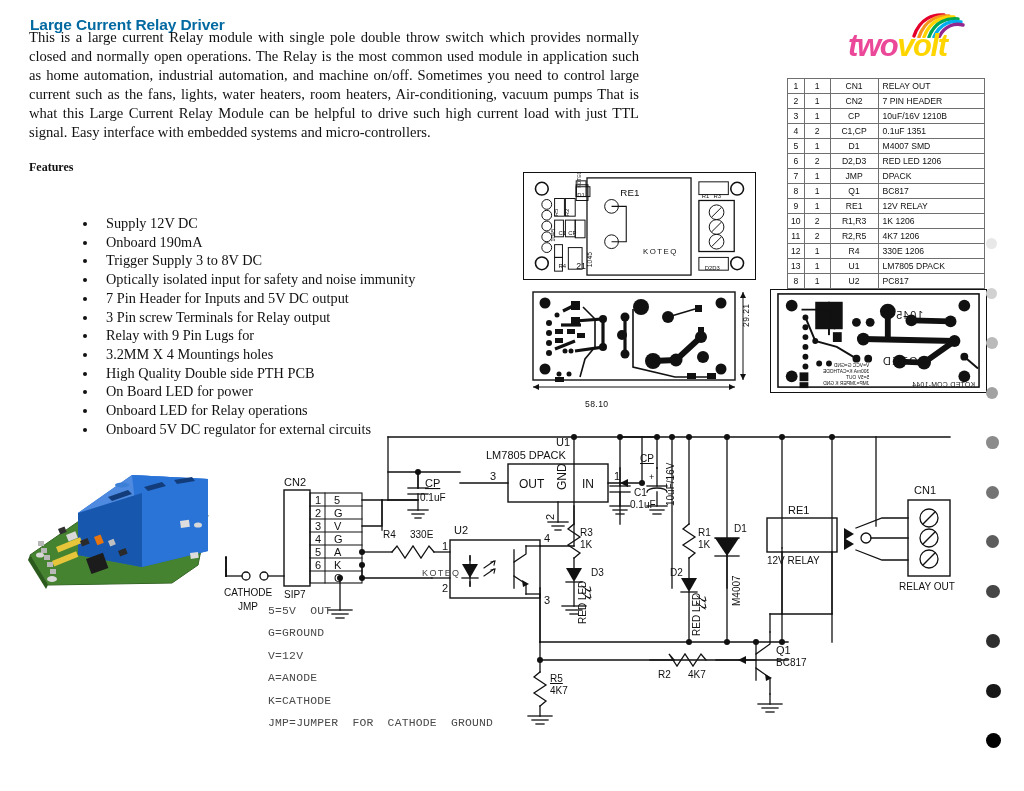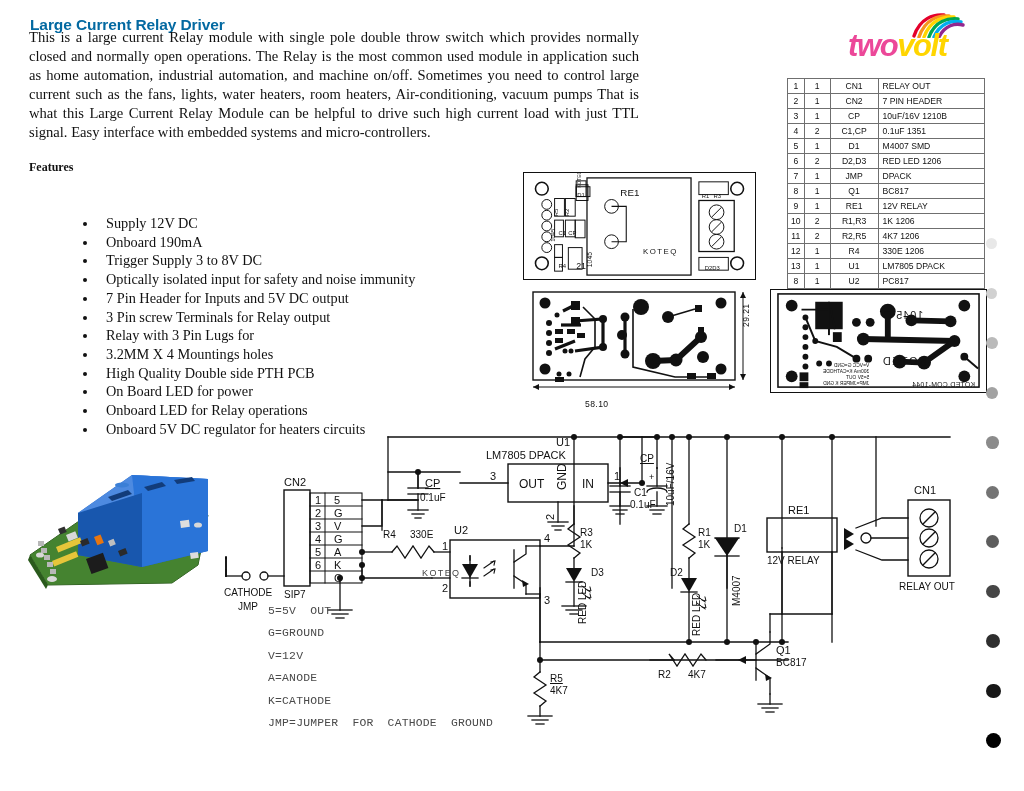--- a/index.html
+++ b/index.html
@@ -118,7 +118,7 @@
       <li>Optically isolated input for safety and noise immunity</li>
       <li>7 Pin Header for Inputs and 5V DC output</li>
       <li>3 Pin screw Terminals for Relay output</li>
-      <li>Relay with 3 Pin Lugs for</li>
+      <li>Relay with 9 Pin Lugs for</li>
       <li>3.2MM X 4 Mountings holes</li>
       <li>High Quality Double side PTH PCB</li>
       <li>On Board LED for power</li>

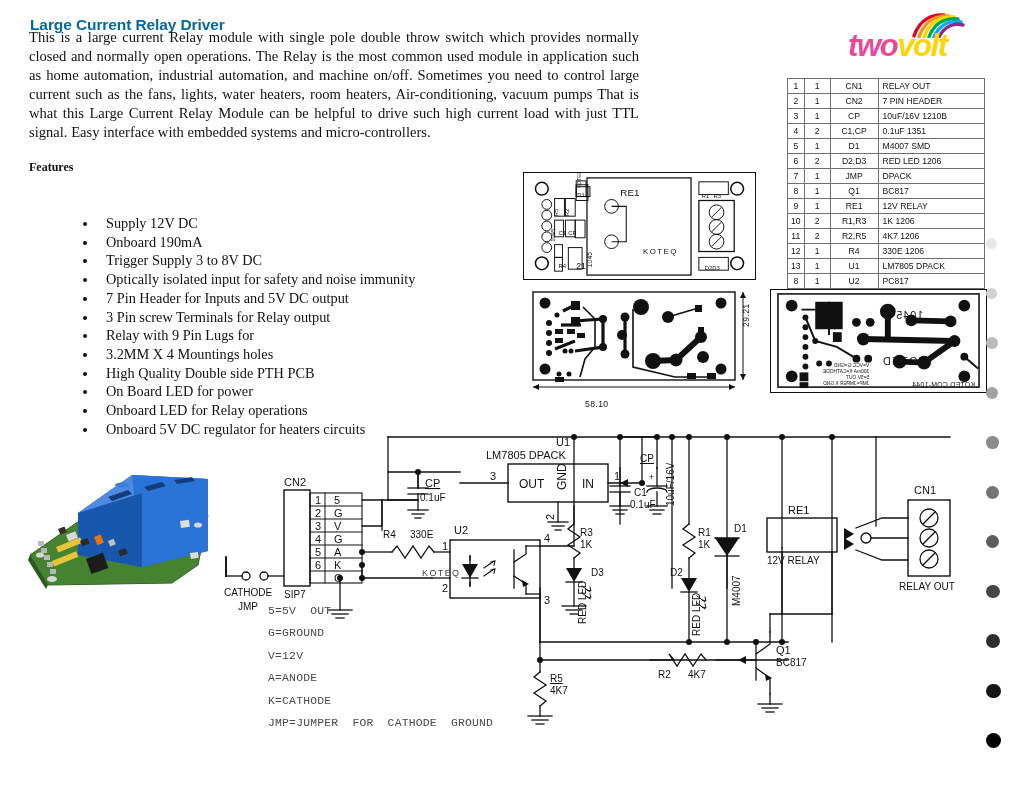--- a/index.html
+++ b/index.html
@@ -123,7 +123,7 @@
       <li>High Quality Double side PTH PCB</li>
       <li>On Board LED for power</li>
       <li>Onboard LED for Relay operations</li>
-      <li>Onboard 5V DC regulator for heaters circuits</li>
+      <li>Onboard 5V DC regulator for external circuits</li>
     </ul>
 
   <div id="logo">

